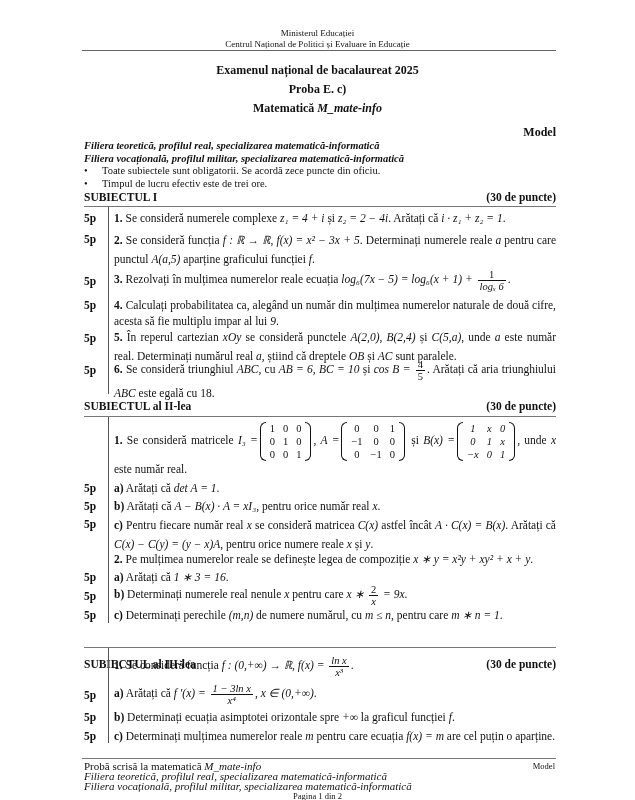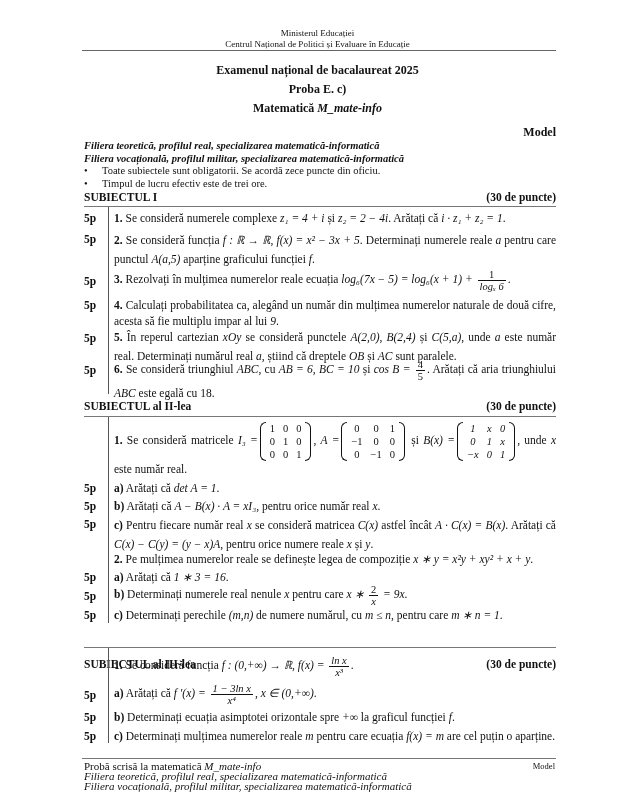--- a/index.html
+++ b/index.html
@@ -224,6 +224,7 @@
     <div class="it">Filiera vocațională, profilul militar, specializarea matematică-informatică</div>
   </div>
   <div class="foot-model">Model</div>
+  <div class="foot-page">Pagina 1 din 2</div>
 </div>
 
 </body></html>

